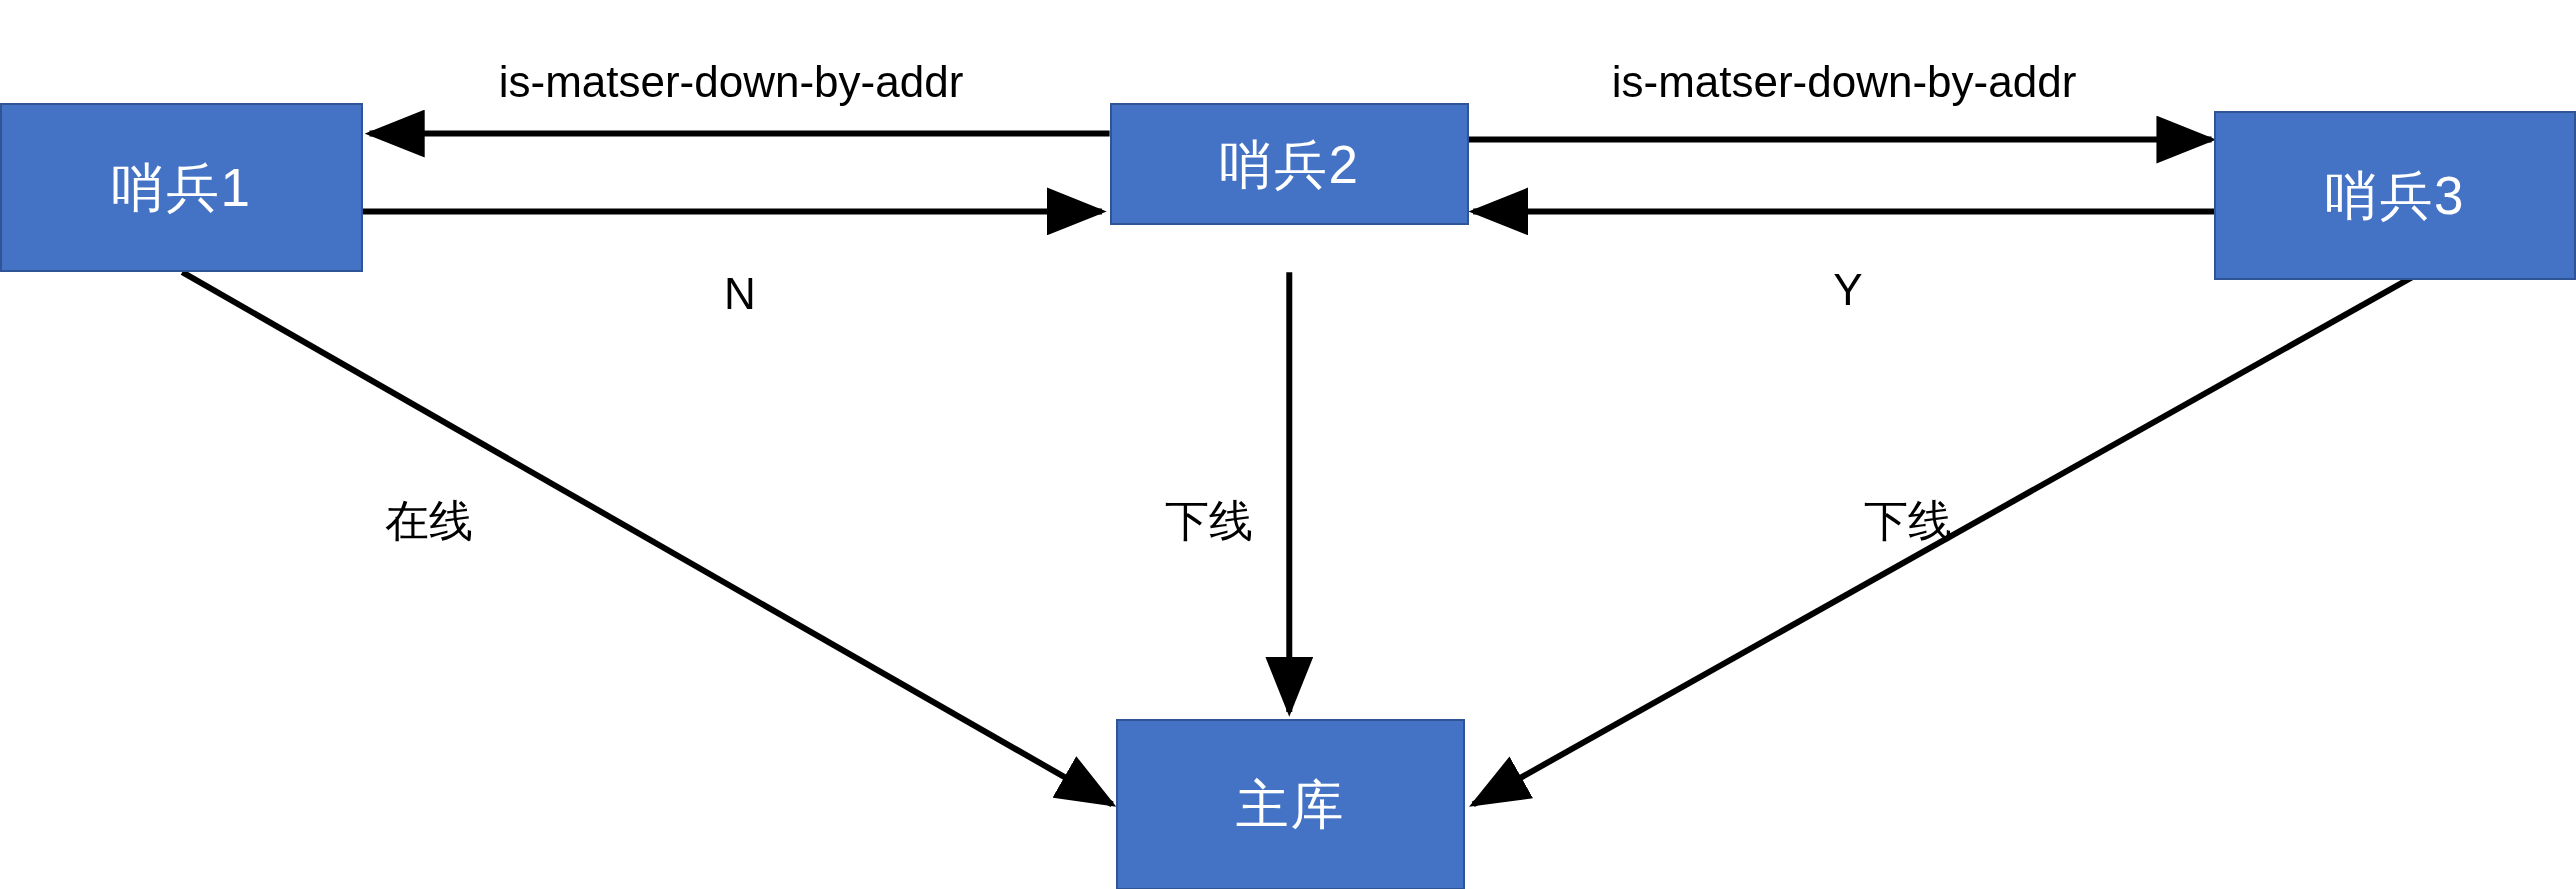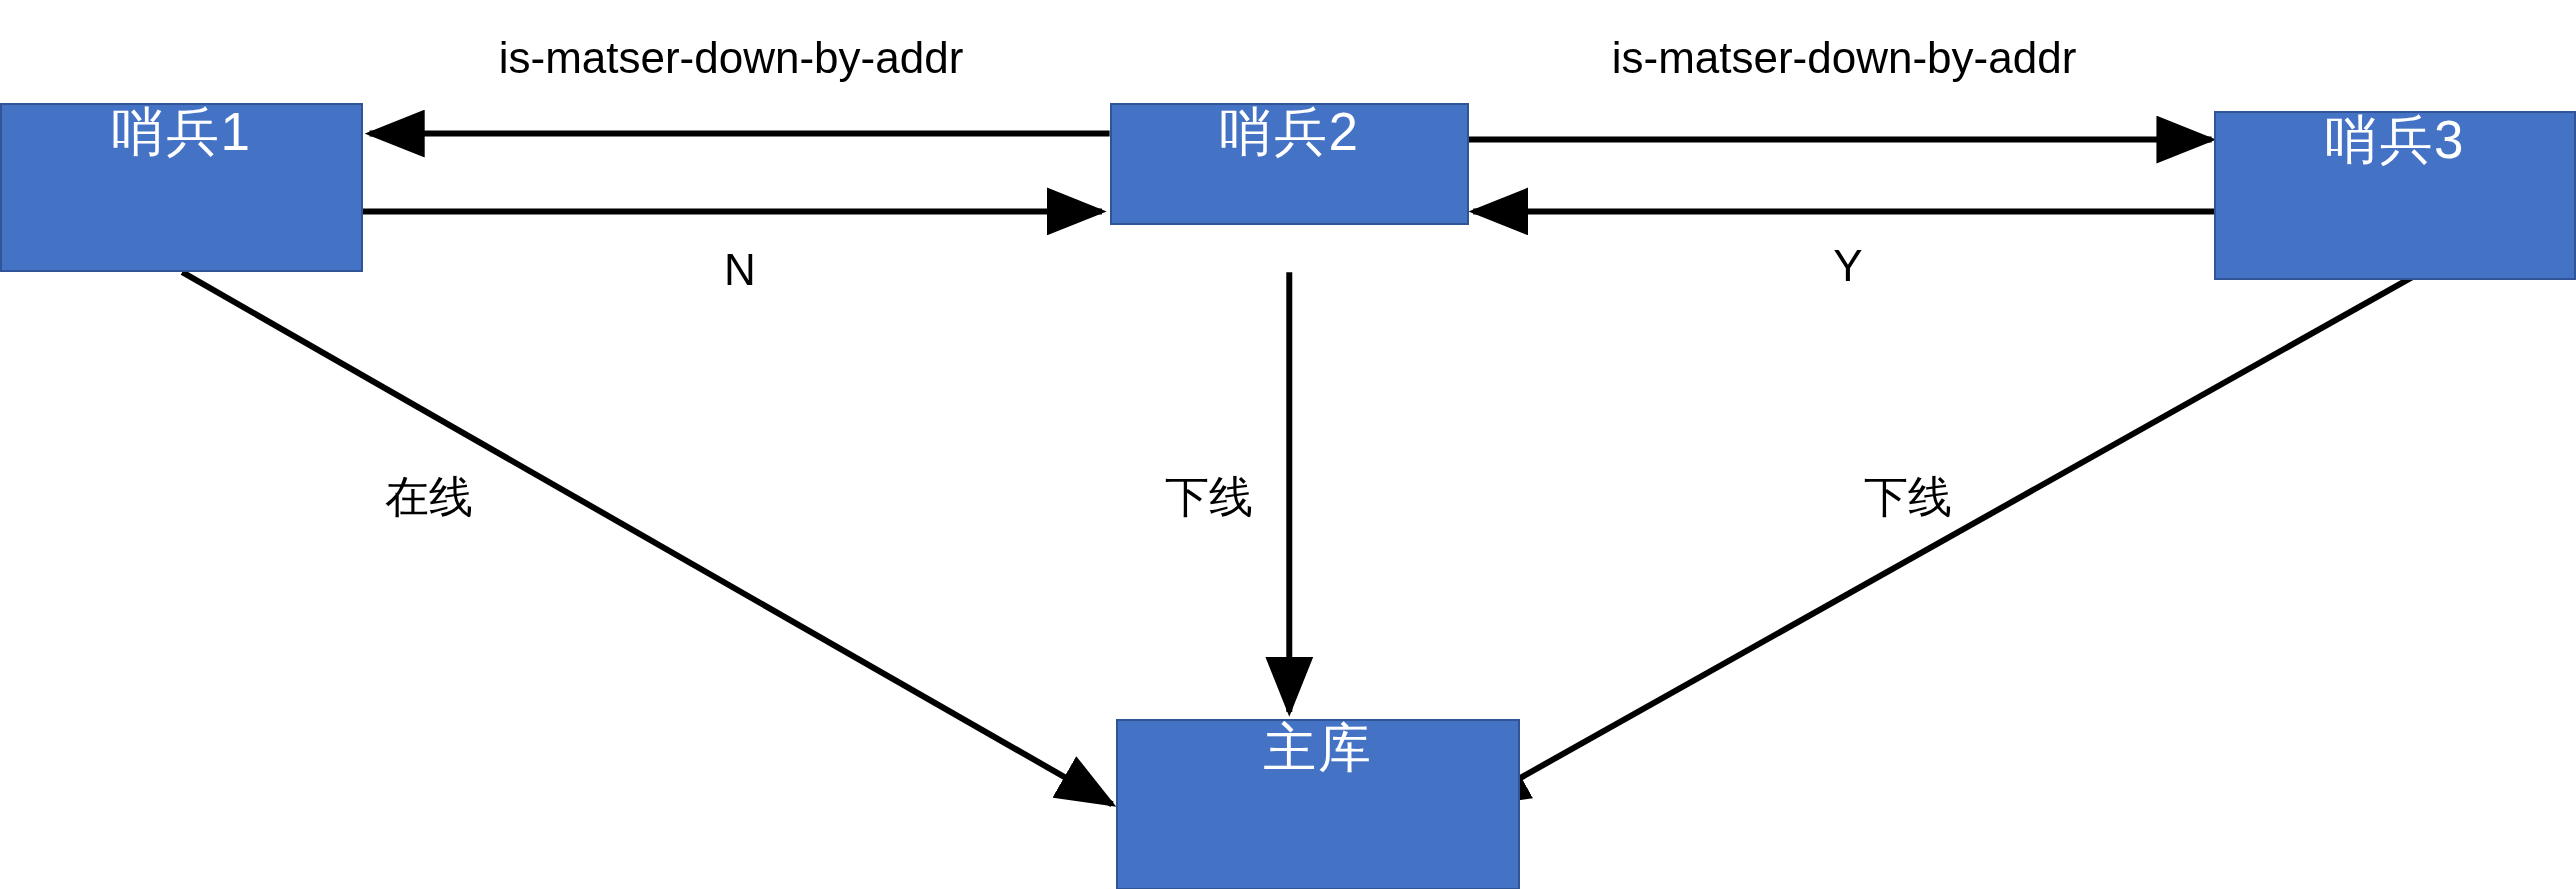--- a/index.html
+++ b/index.html
@@ -45,6 +45,7 @@
     line-height: 1;
     white-space: nowrap;
     z-index: 4;
+    margin-top: 24px;
   }
   .edge-label.centered {
     transform: translateX(-50%);

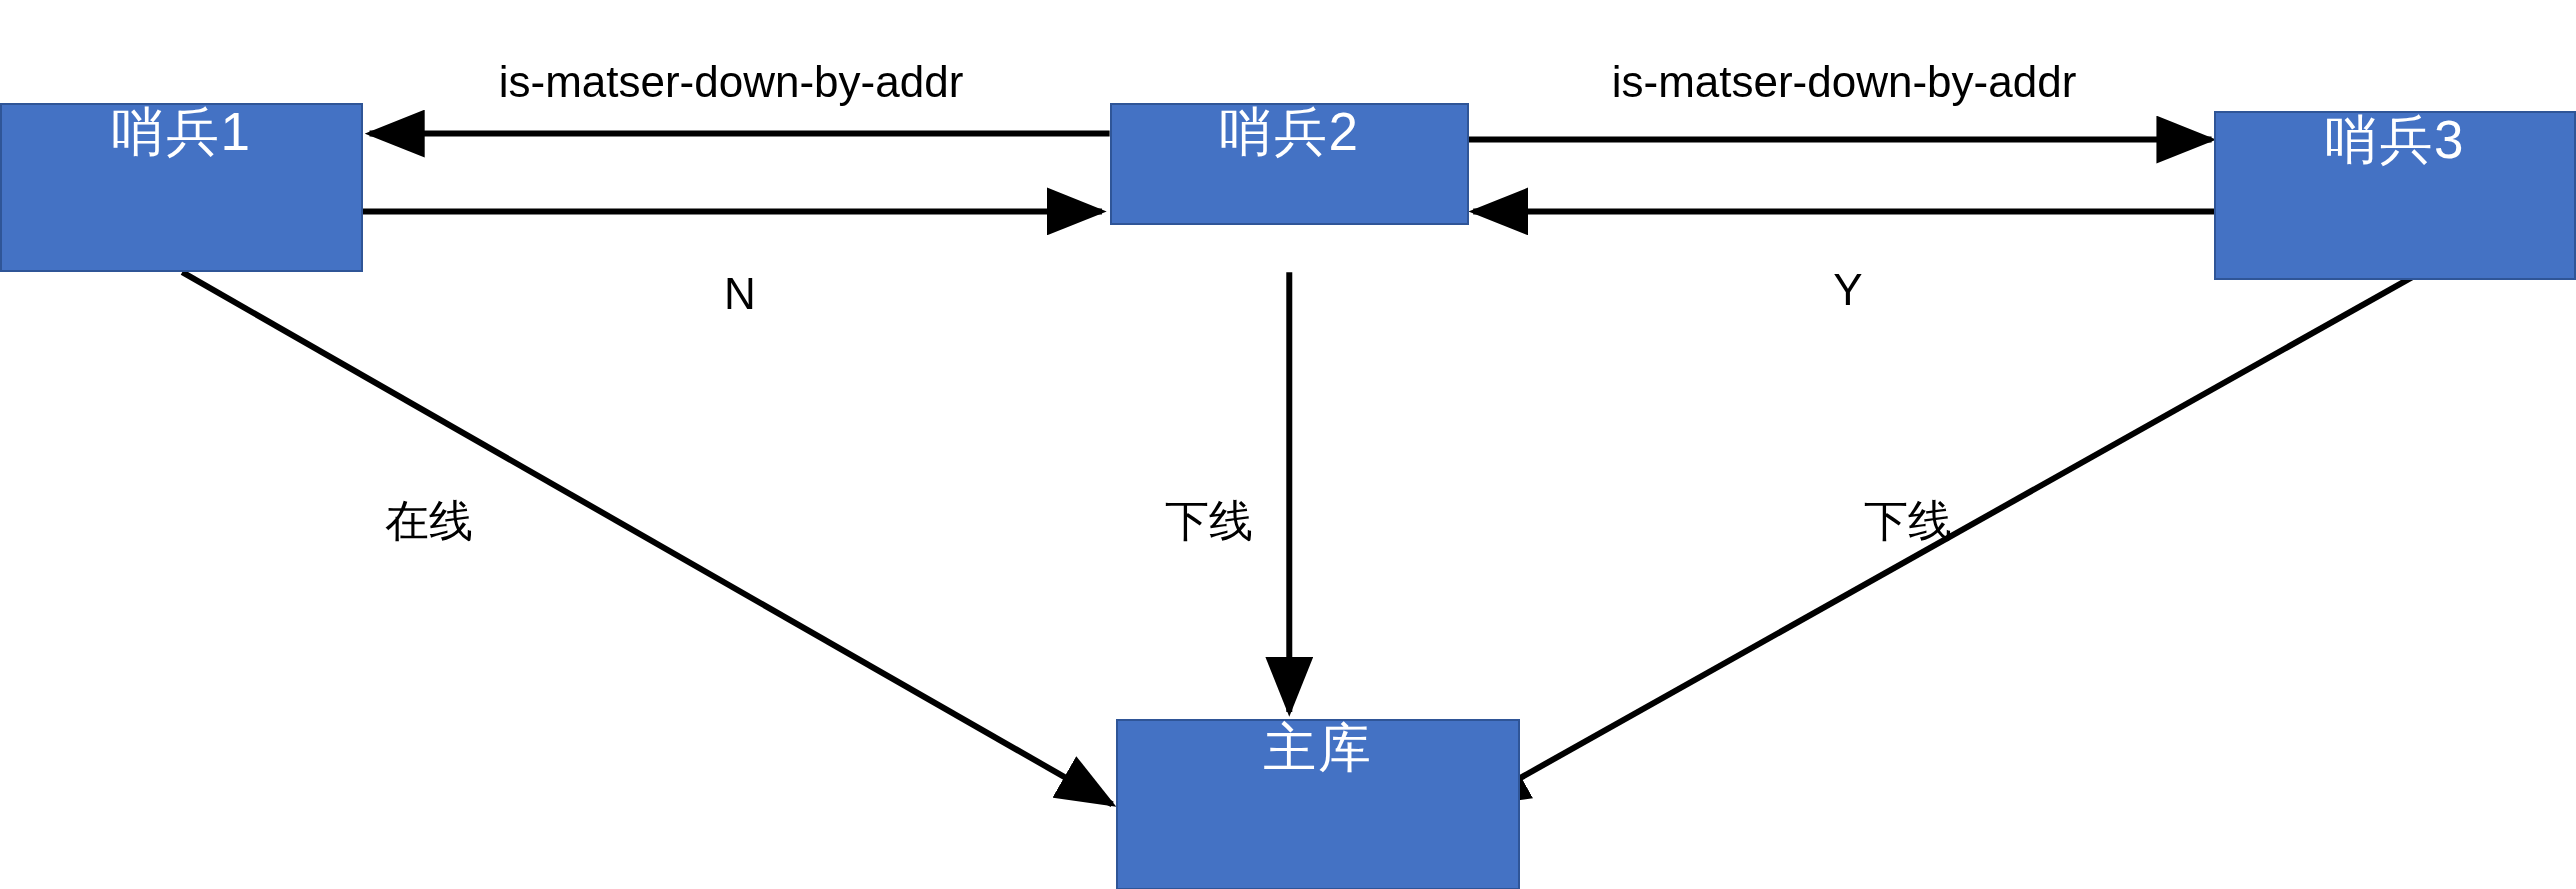--- a/index.html
+++ b/index.html
@@ -30,7 +30,7 @@
     border: 2.6px solid #2F5597;
     box-sizing: border-box;
     display: flex;
-    align-items: flex-start;
+    align-items: center;
     justify-content: center;
     color: #ffffff;
     font-size: 53px;

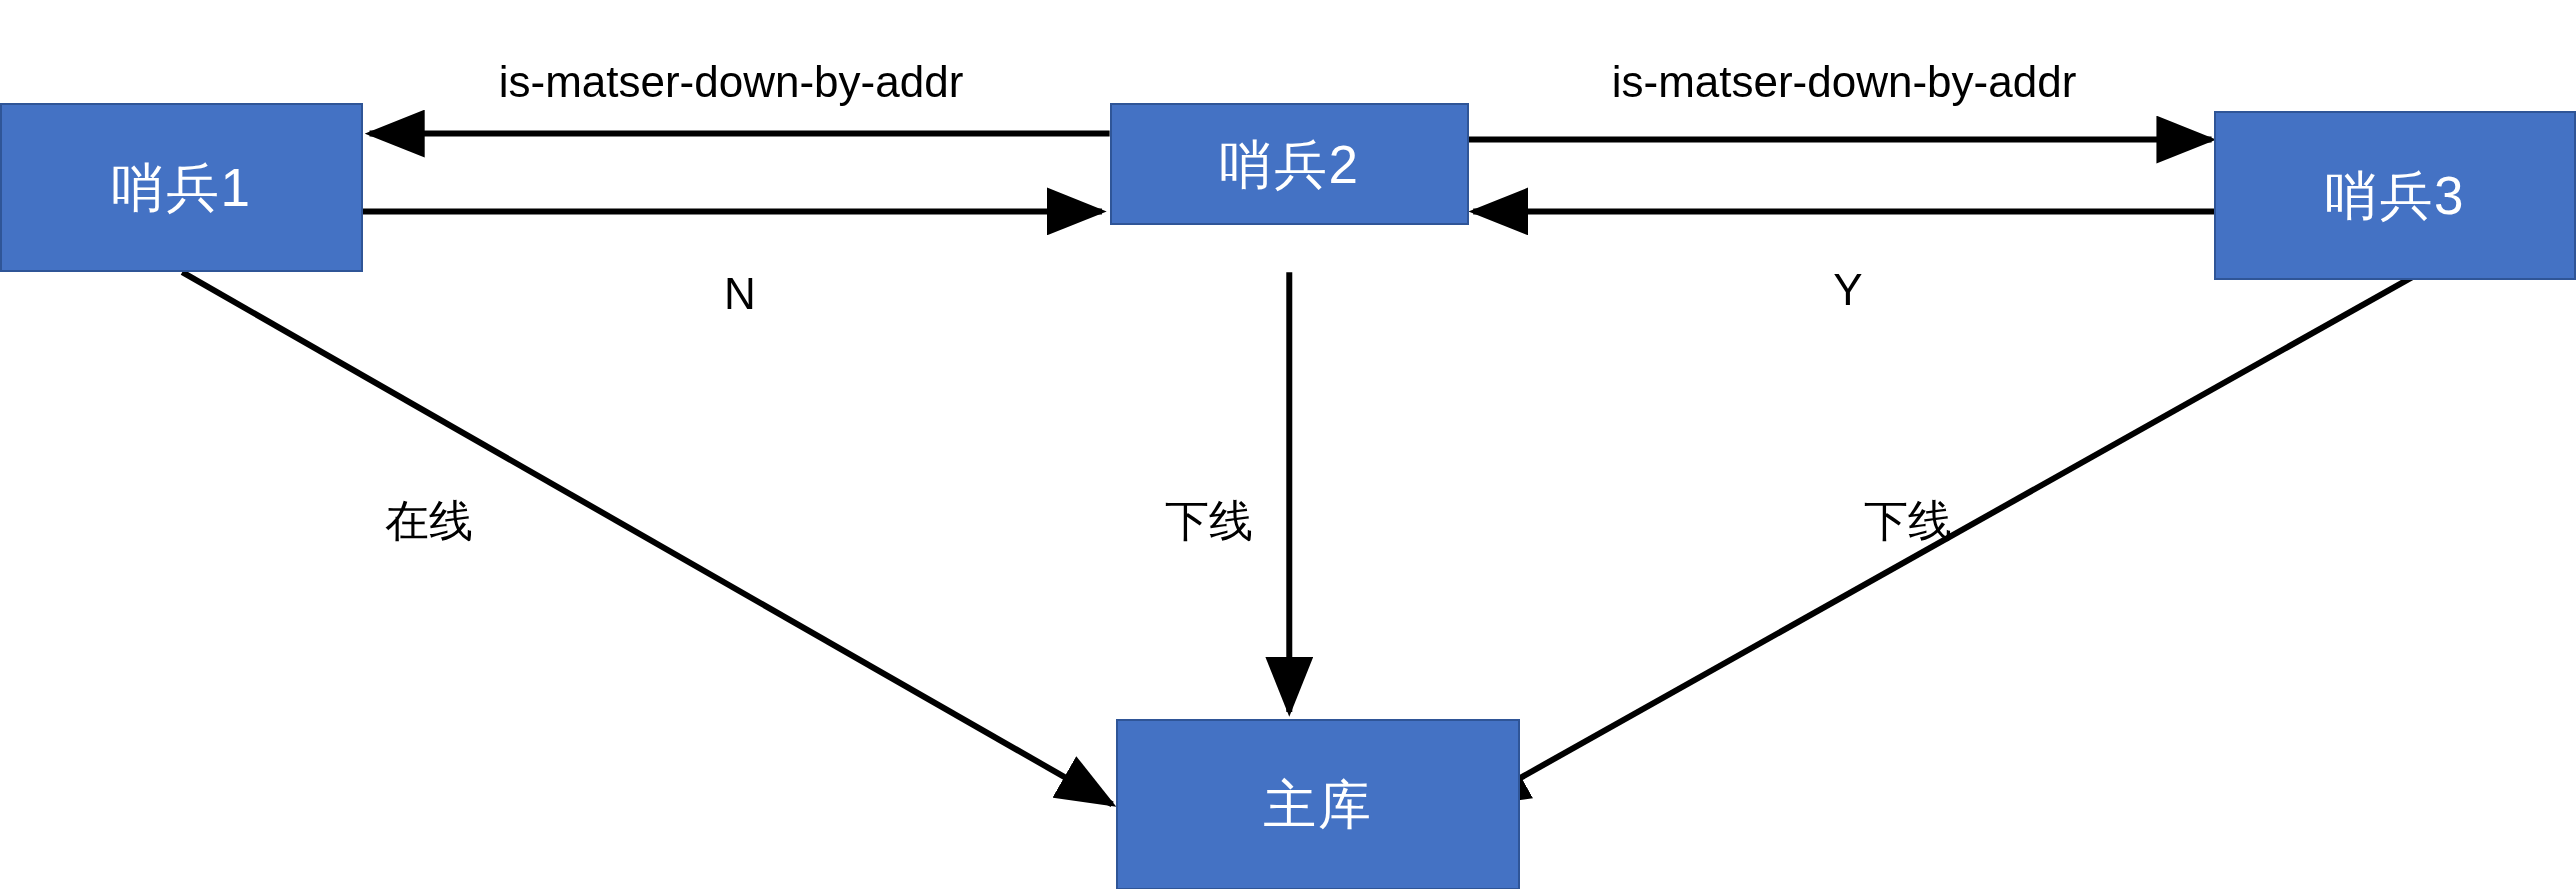--- a/index.html
+++ b/index.html
@@ -90,7 +90,7 @@
     <span>哨兵3</span>
   </div>
 
-  <div class="node-box" style="left:1116px; top:719px; width:404px; height:171px;">
+  <div class="node-box" style="left:1116px; top:719px; width:349px; height:171px;">
     <span>主库</span>
   </div>
 

